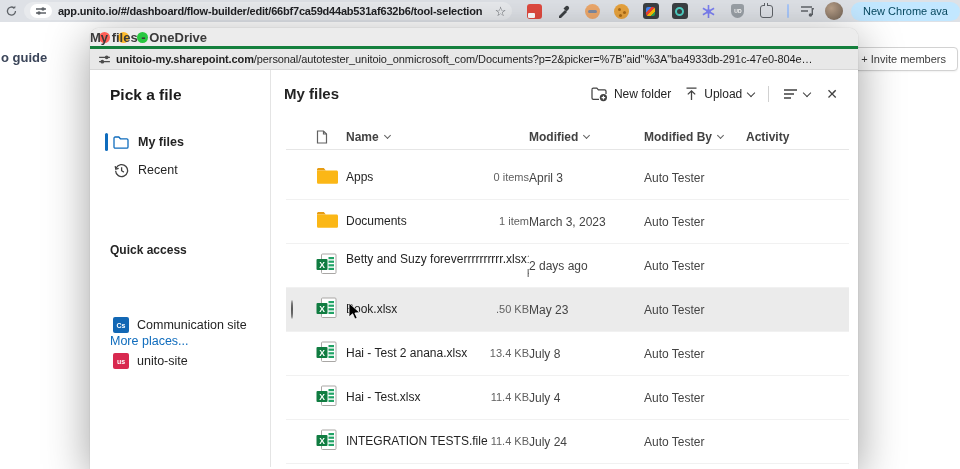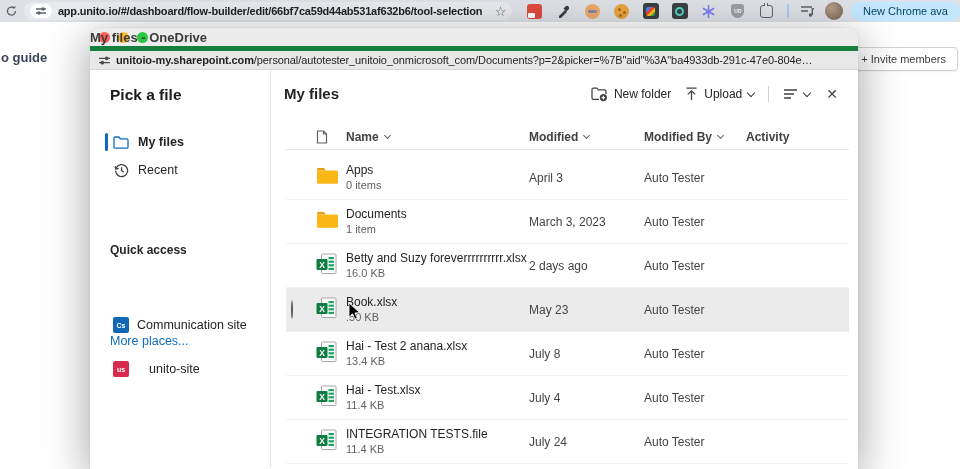--- a/index.html
+++ b/index.html
@@ -61,7 +61,7 @@
   .l-red { background:#ff5f57; } .l-yellow { background:#febc2e; } .l-green { background:#28c840; }
   .win-title { position:absolute; left:0; right:0; text-align:left; font-size:13px;
     font-weight:700; color:#3a3a3a; }
-  .m-urlbar { height:24px; background:#e8e8e8; border-top:5px solid #15803d;
+  .m-urlbar { height:24px; background:#e8e8e8; border-top:3px solid #15803d;
     border-bottom:1px solid #d7d7d7; display:flex; align-items:center; padding:0 8px; overflow:hidden; }
   .m-url { margin-left:5px; font-size:11px; color:#1f1f1f; white-space:nowrap; overflow:hidden; letter-spacing:-0.1px; }
   .m-url b { font-weight:700; }

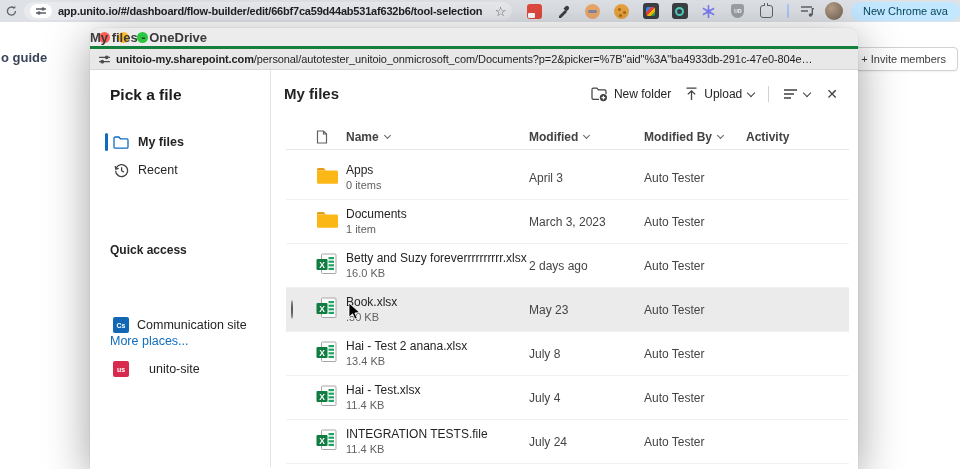--- a/index.html
+++ b/index.html
@@ -105,7 +105,7 @@
   .trow { height:44px; border-bottom:1px solid #f1f1f1; cursor:default; }
   .trow.sel { background:#ebebeb; }
   .radio { width:15px; height:15px; border:1.5px solid #5c5c5c; border-radius:50%; background:#fff; margin-left:5px; }
-  .c-name { display:flex; flex-direction:column; justify-content:space-between; overflow:hidden; }
+  .c-name { display:flex; flex-direction:row; justify-content:space-between; overflow:hidden; }
   .fname { font-size:12px; color:#242424; line-height:15px; white-space:nowrap; }
   .fsub  { font-size:11px; color:#616161; line-height:14px; }
   .c-mod, .c-by { font-size:12px; color:#444; }

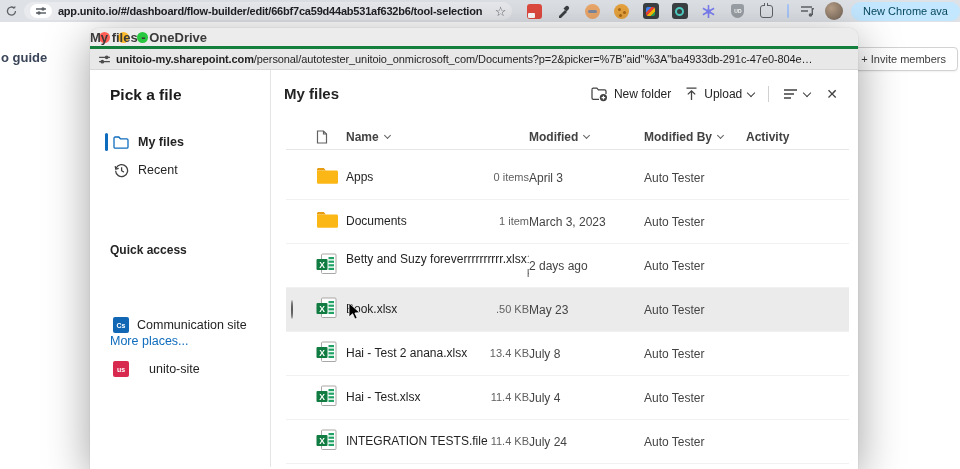--- a/index.html
+++ b/index.html
@@ -244,7 +244,7 @@
         <span class="qa-tile" style="background:#1267b4;">Cs</span>
         <span class="qa-label">Communication site</span>
       </div>
-      <div class="qa-item" style="top:244px;gap:12px;">
+      <div class="qa-item" style="top:236px;">
         <span class="qa-tile" style="background:#d8294f;">us</span>
         <span class="qa-label">unito-site</span>
       </div>

